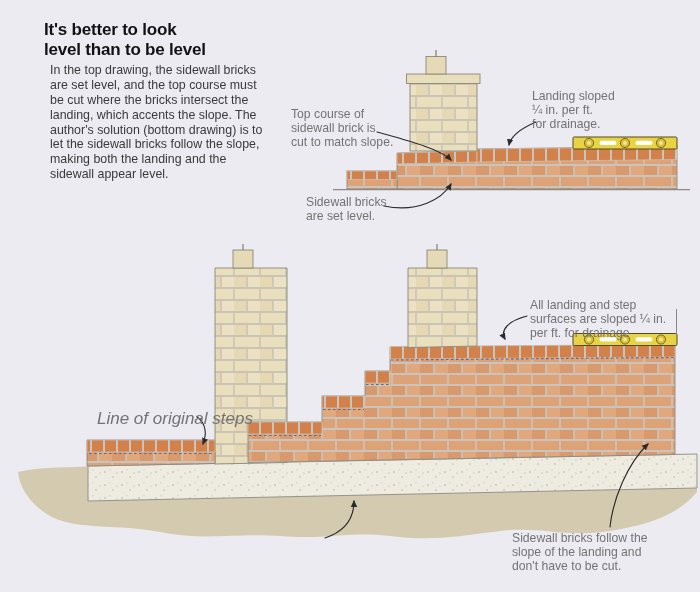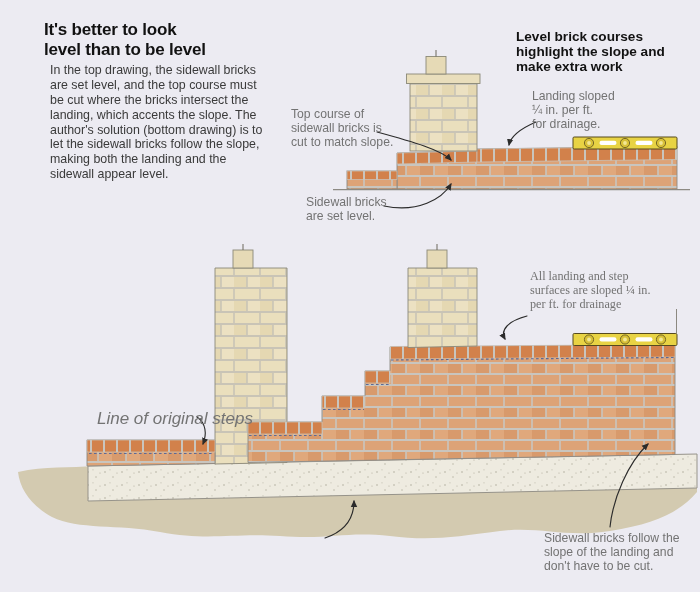--- a/index.html
+++ b/index.html
@@ -149,9 +149,6 @@
 making both the landing and the
 sidewall appear level.</div>
 
-  <div class="txt heading" style="left:516px;top:29px;">Level brick courses
-highlight the slope and
-make extra work</div>
   <div class="txt lbl" style="left:291px;top:107px;">Top course of
 sidewall bricks is
 cut to match slope.</div>

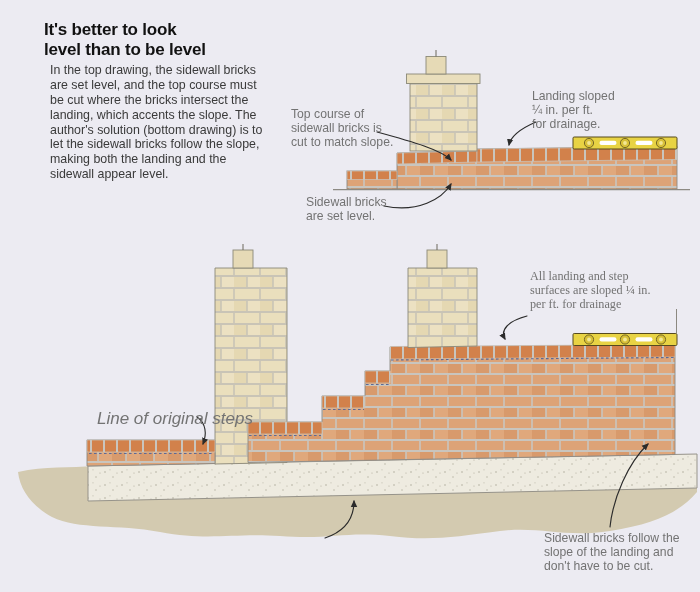--- a/index.html
+++ b/index.html
@@ -150,7 +150,7 @@
 sidewall appear level.</div>
 
   <div class="txt lbl" style="left:291px;top:107px;">Top course of
-sidewall bricks is
+sidewall brick is
 cut to match slope.</div>
   <div class="txt lbl" style="left:532px;top:89px;">Landing sloped
 ¼ in. per ft.

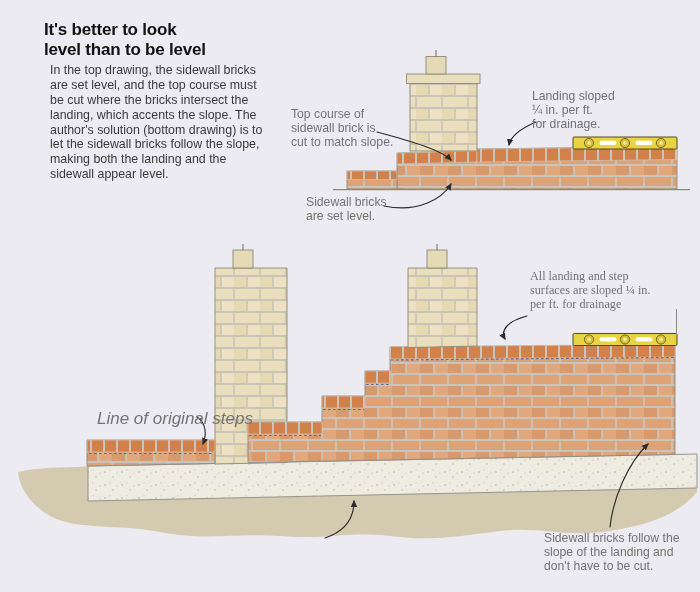--- a/index.html
+++ b/index.html
@@ -158,7 +158,7 @@
   <div class="txt lbl" style="left:306px;top:195px;">Sidewall bricks
 are set level.</div>
 
-  <div class="txt lbl" style="left:530px;top:269px;font-family:Liberation Serif, serif;">All landing and step
+  <div class="txt lbl" style="left:530px;top:298px;">All landing and step
 surfaces are sloped ¼ in.
 per ft. for drainage</div>
   <div class="txt lbl italic" style="left:97px;top:409px;">Line of original steps</div>

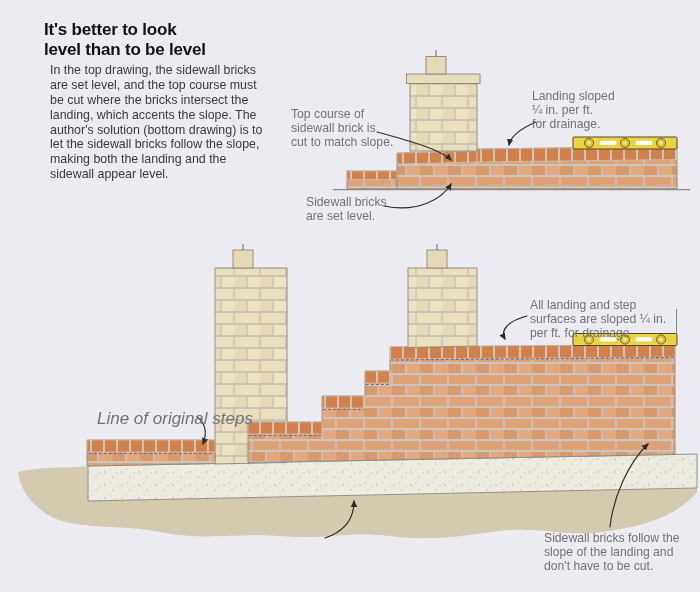--- a/index.html
+++ b/index.html
@@ -162,7 +162,7 @@
 surfaces are sloped ¼ in.
 per ft. for drainage</div>
   <div class="txt lbl italic" style="left:97px;top:409px;">Line of original steps</div>
-  <div class="txt lbl" style="left:512px;top:531px;margin-left:32px;">Sidewall bricks follow the
+  <div class="txt lbl" style="left:512px;top:531px;">Sidewall bricks follow the
 slope of the landing and
 don't have to be cut.</div>
 </div>

